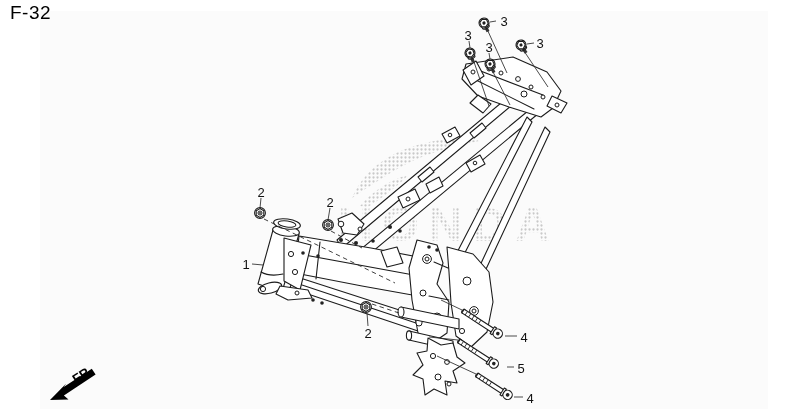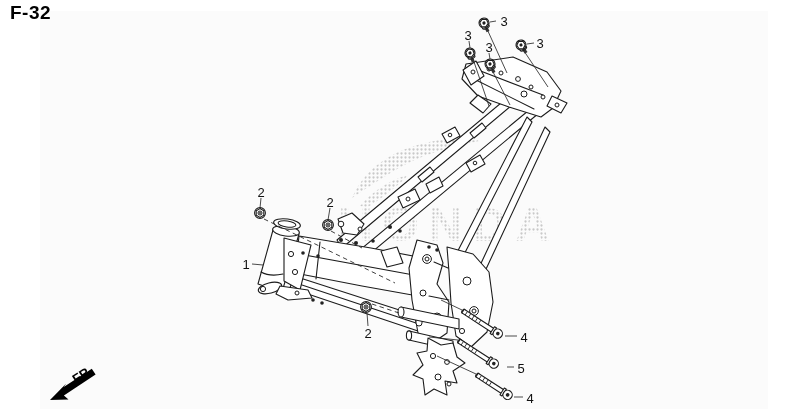--- a/index.html
+++ b/index.html
@@ -6,7 +6,7 @@
   #stage{position:relative;width:810px;height:420px;background:#fff;overflow:hidden;
          font-family:"Liberation Sans",sans-serif;}
   #scan-area{position:absolute;left:40px;top:11px;width:728px;height:398px;background:#fbfbfb;}
-  #fig-code{position:absolute;left:10px;top:2px;font-size:19px;font-weight:bold;color:#000;letter-spacing:.5px;}
+  #fig-code{position:absolute;left:10px;top:2px;font-size:19px;font-weight:normal;color:#000;letter-spacing:.5px;}
   .callout{position:absolute;transform:translate(-50%,-50%);font-size:13px;color:#111;
            line-height:1;user-select:none;}
   svg{position:absolute;left:0;top:0;}

